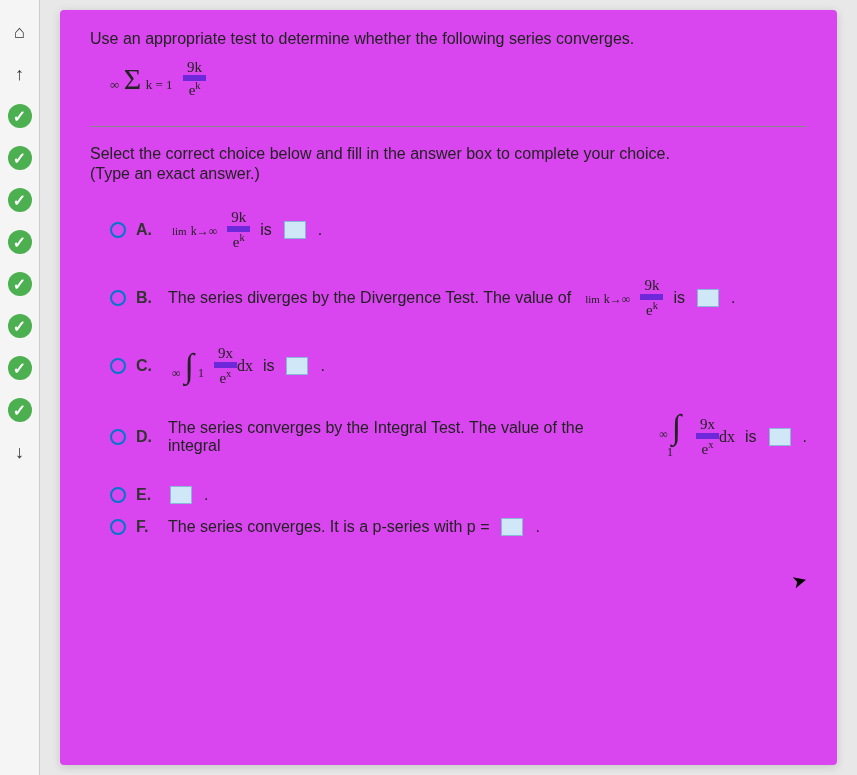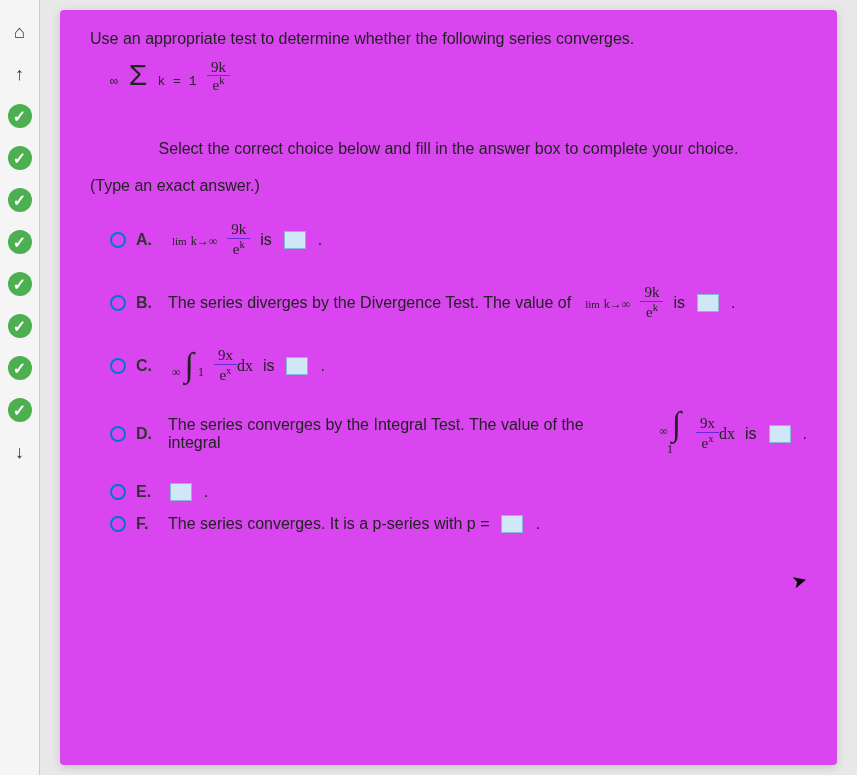--- a/index.html
+++ b/index.html
@@ -66,7 +66,7 @@
     .sigma-sym { font-size: 30px; line-height: 26px; }
     .sigma-bot { font-size: 13px; }
     .frac { display: inline-block; text-align: center; vertical-align: middle; margin-left: 6px; }
-    .frac .num { display:block; border-bottom: 1px solid #6d28d9; padding: 0 4px; font-size:15px; }
+    .frac .num { display:block; border-bottom: 6px solid #6d28d9; padding: 0 4px; font-size:15px; }
     .frac .den { display:block; padding: 0 4px; font-size:15px; }
     sup { font-size: 0.7em; }
     hr.divider {

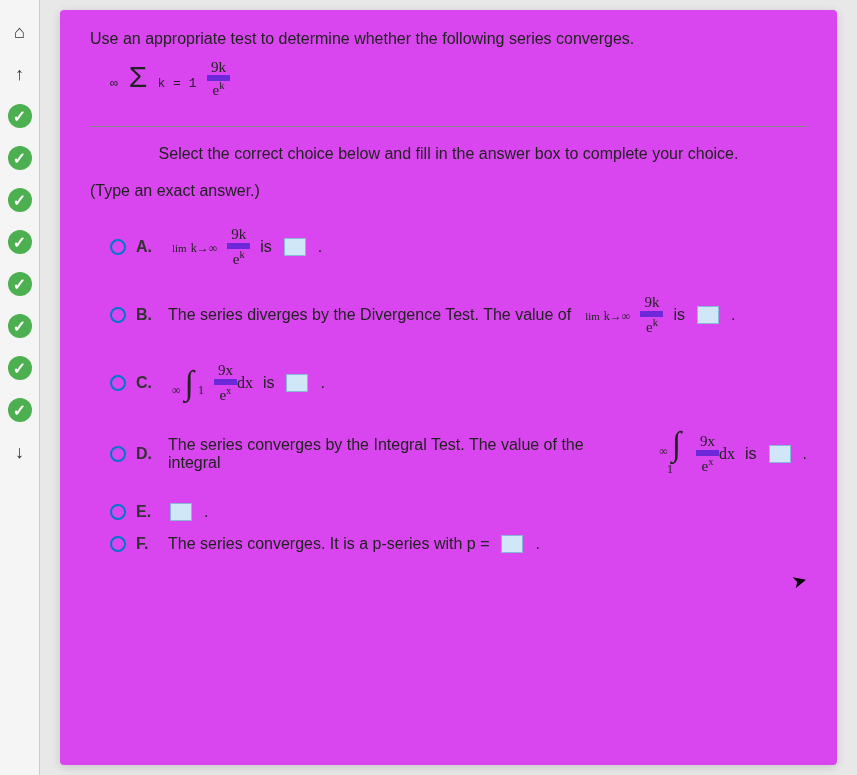--- a/index.html
+++ b/index.html
@@ -61,7 +61,7 @@
       font-size: 18px;
       line-height: 1;
     }
-    .sigma-block { display: inline-block; text-align: left; vertical-align: middle; font-family: Liberation Mono, monospace; }
+    .sigma-block { display: inline-block; text-align: left; vertical-align: middle; }
     .sigma-top { font-size: 13px; }
     .sigma-sym { font-size: 30px; line-height: 26px; }
     .sigma-bot { font-size: 13px; }

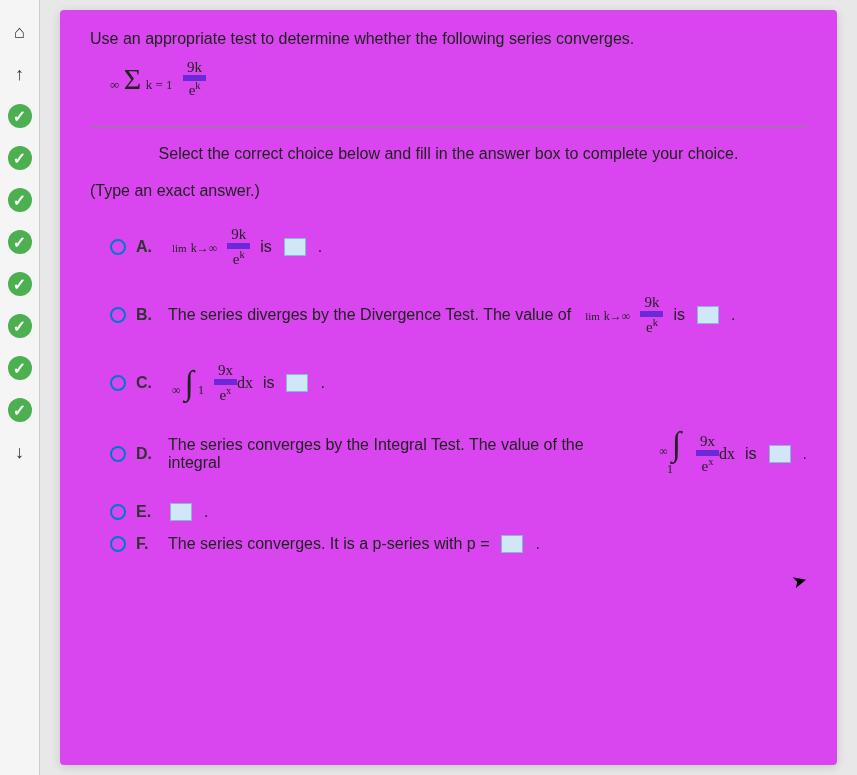--- a/index.html
+++ b/index.html
@@ -74,7 +74,7 @@
       border-top: 1px solid #888;
       margin: 28px 0 18px 0;
     }
-    .instruct { margin-bottom: 19px; text-align: center; }
+    .instruct { margin-bottom: 2px; }
     .hint { margin-bottom: 26px; }
     .options { padding-left: 20px; }
     .option-row {

